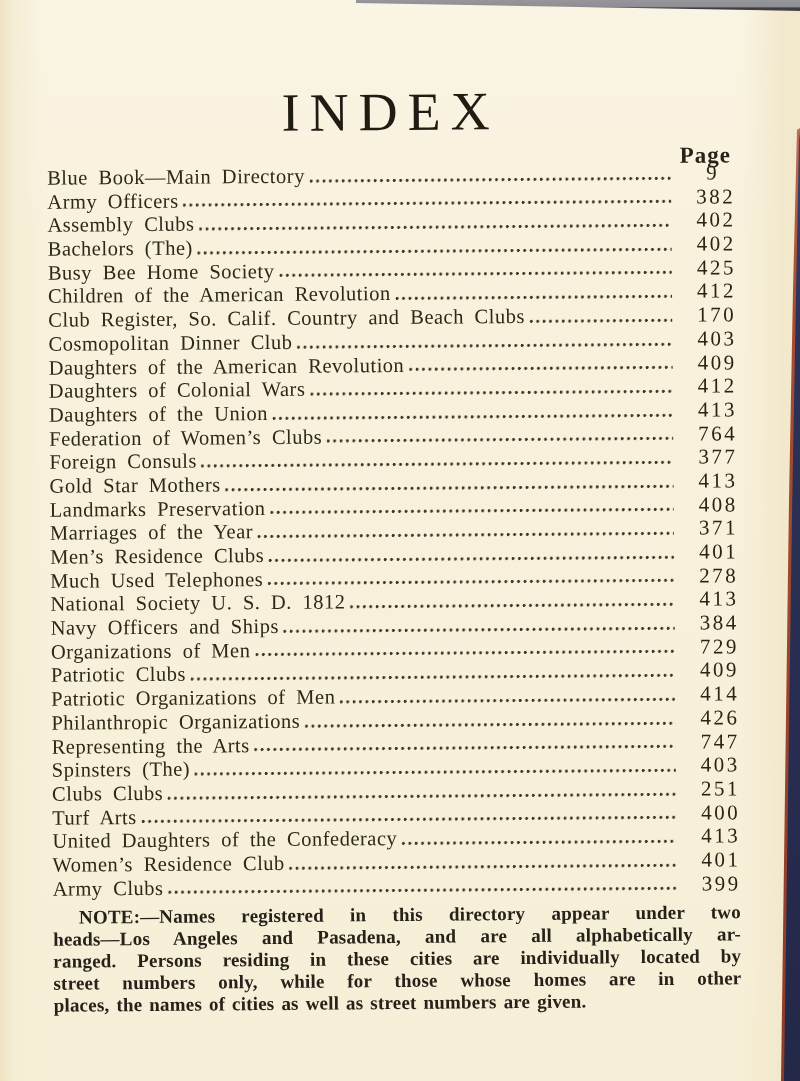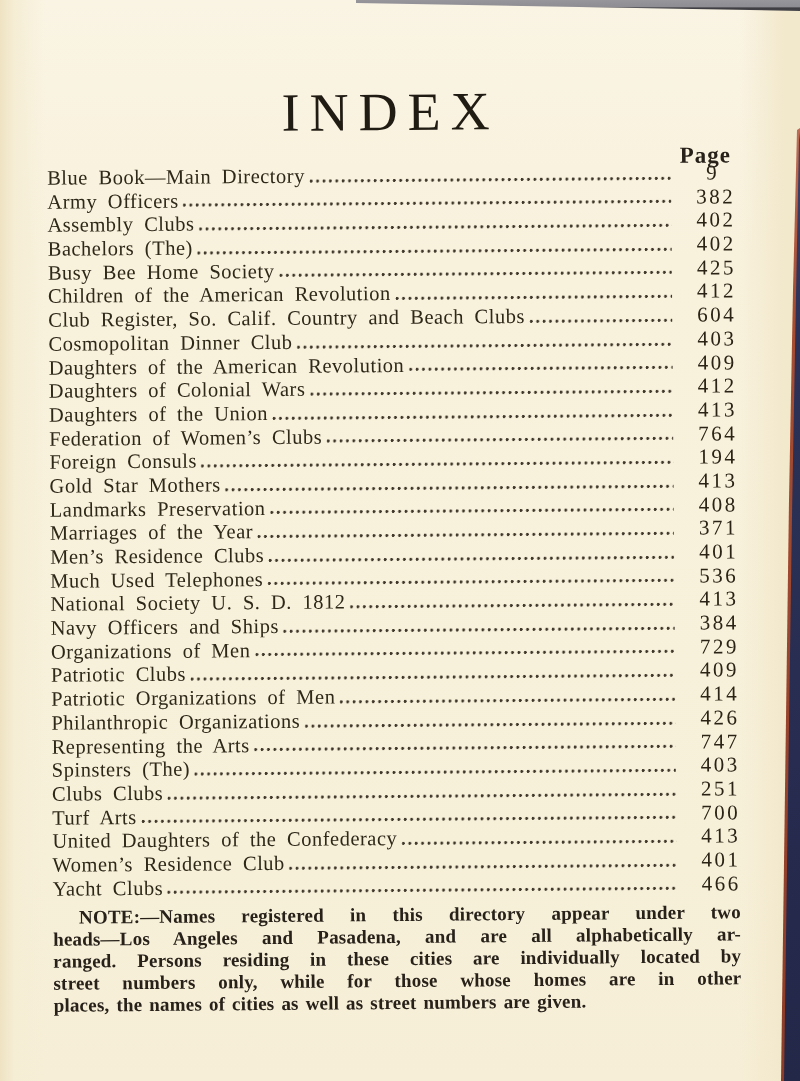--- a/index.html
+++ b/index.html
@@ -138,7 +138,7 @@
         <li>
           <span class="entry-label">Club Register, So. Calif. Country and Beach Clubs</span>
           <span class="leader"></span>
-          <span class="entry-page">604</span>
+          <span class="entry-page">170</span>
         </li>
         <li>
           <span class="entry-label">Cosmopolitan Dinner Club</span>

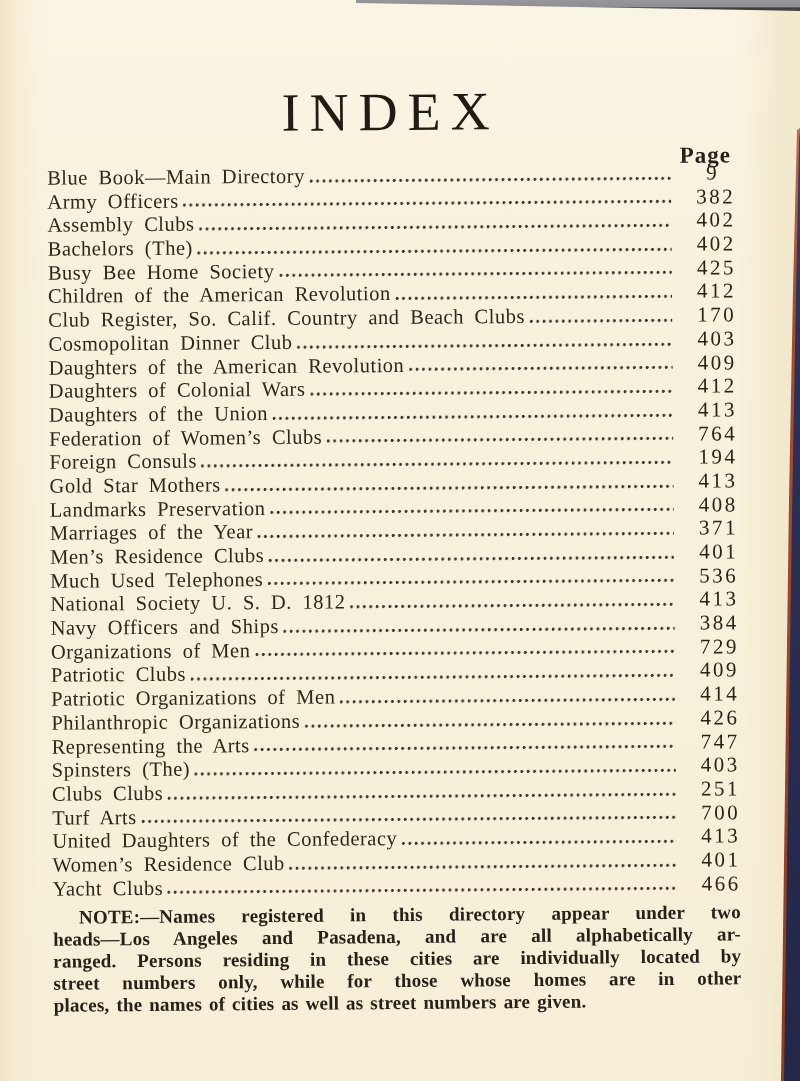--- a/index.html
+++ b/index.html
@@ -168,7 +168,7 @@
         <li>
           <span class="entry-label">Foreign Consuls</span>
           <span class="leader"></span>
-          <span class="entry-page">194</span>
+          <span class="entry-page">377</span>
         </li>
         <li>
           <span class="entry-label">Gold Star Mothers</span>

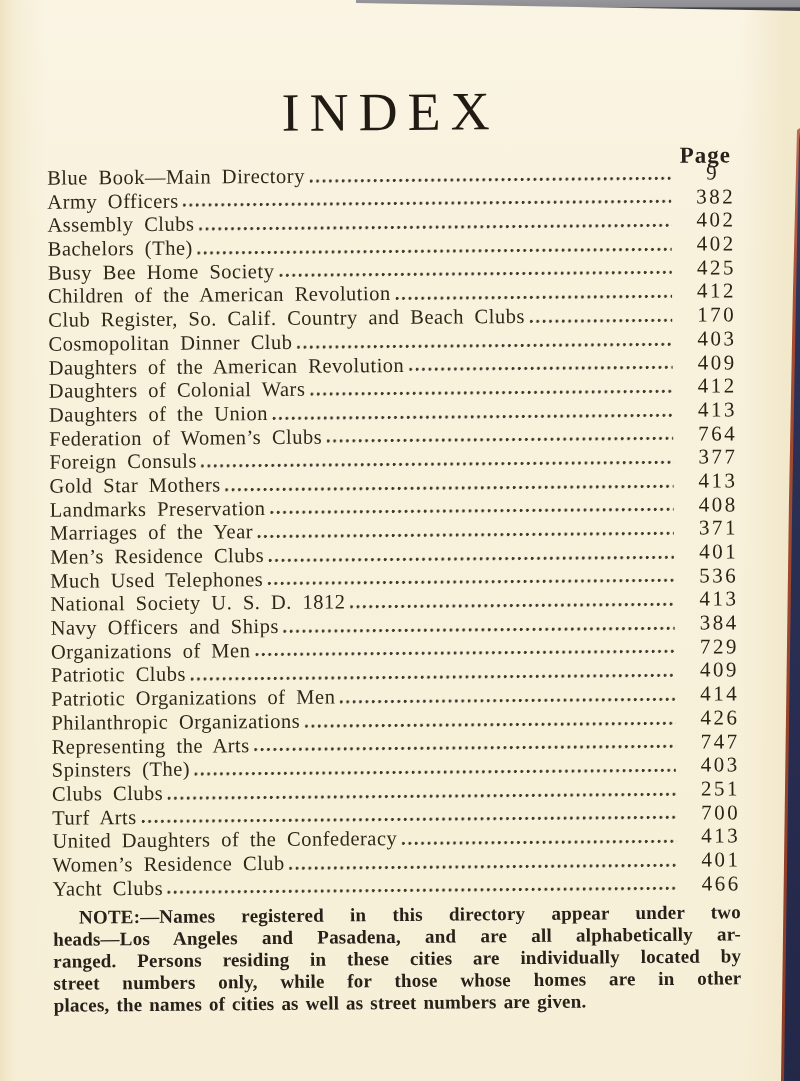--- a/index.html
+++ b/index.html
@@ -193,7 +193,7 @@
         <li>
           <span class="entry-label">Much Used Telephones</span>
           <span class="leader"></span>
-          <span class="entry-page">536</span>
+          <span class="entry-page">278</span>
         </li>
         <li>
           <span class="entry-label">National Society U. S. D. 1812</span>

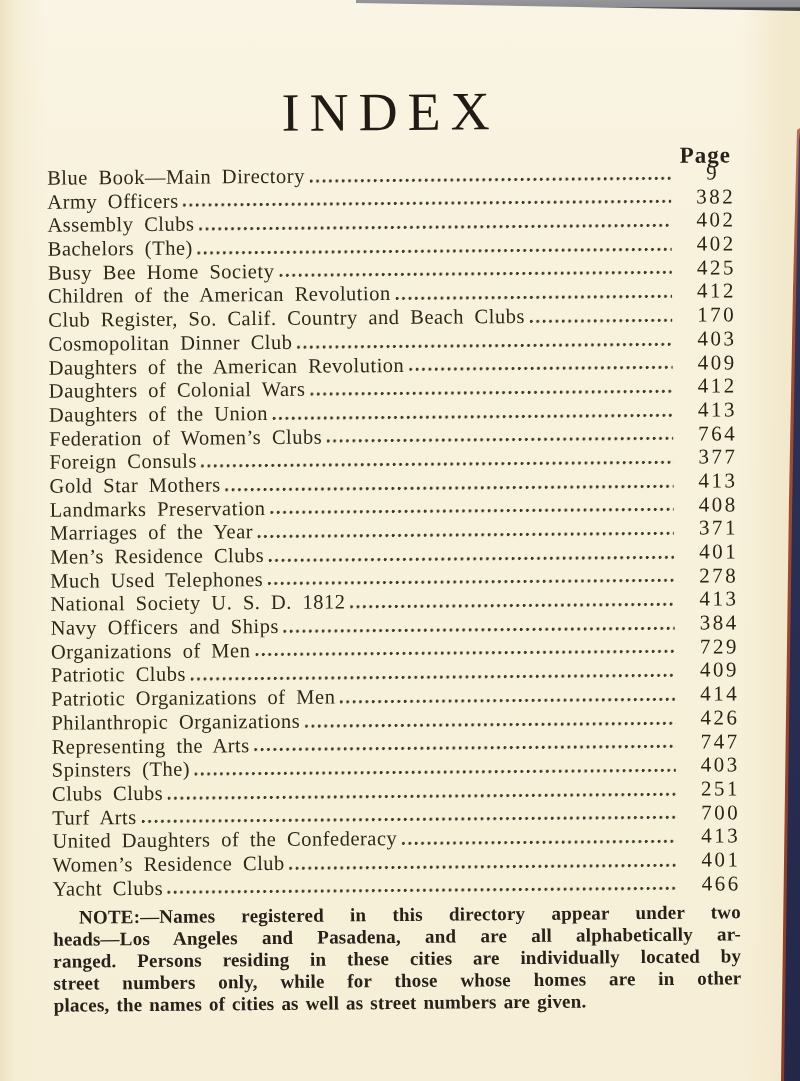--- a/index.html
+++ b/index.html
@@ -243,7 +243,7 @@
         <li>
           <span class="entry-label">Turf Arts</span>
           <span class="leader"></span>
-          <span class="entry-page">700</span>
+          <span class="entry-page">400</span>
         </li>
         <li>
           <span class="entry-label">United Daughters of the Confederacy</span>

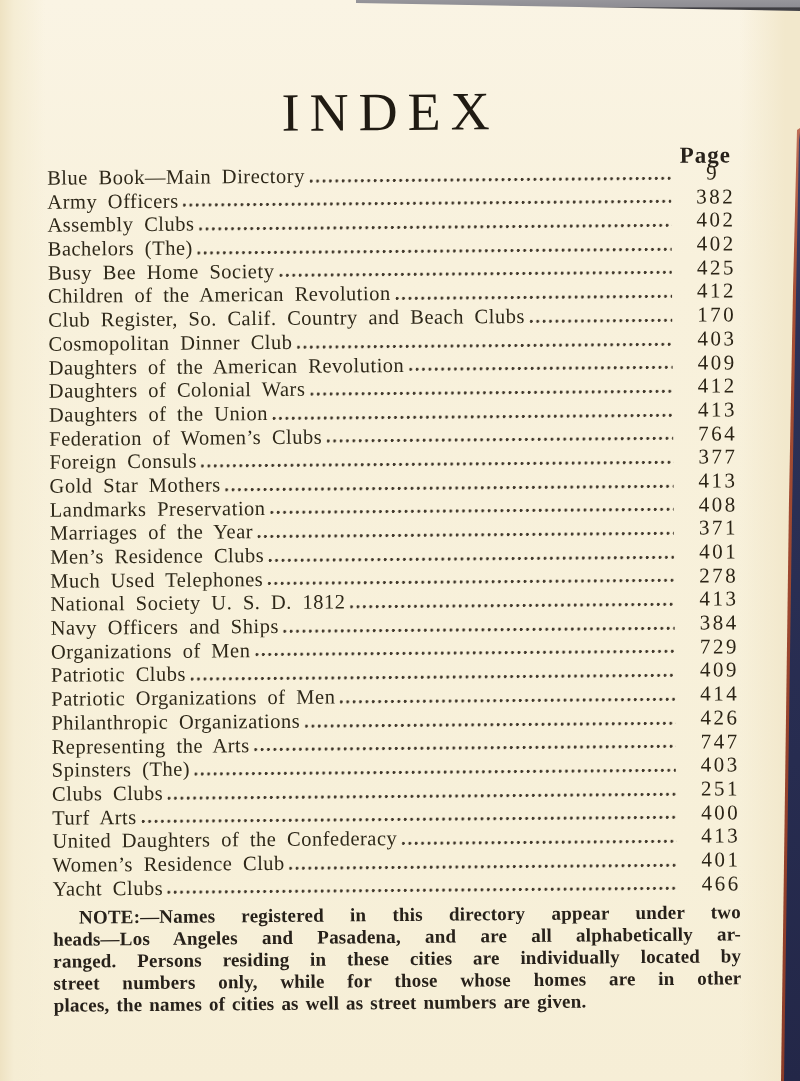--- a/index.html
+++ b/index.html
@@ -256,7 +256,7 @@
           <span class="entry-page">401</span>
         </li>
         <li>
-          <span class="entry-label">Yacht Clubs</span>
+          <span class="entry-label">Army Clubs</span>
           <span class="leader"></span>
           <span class="entry-page">466</span>
         </li>

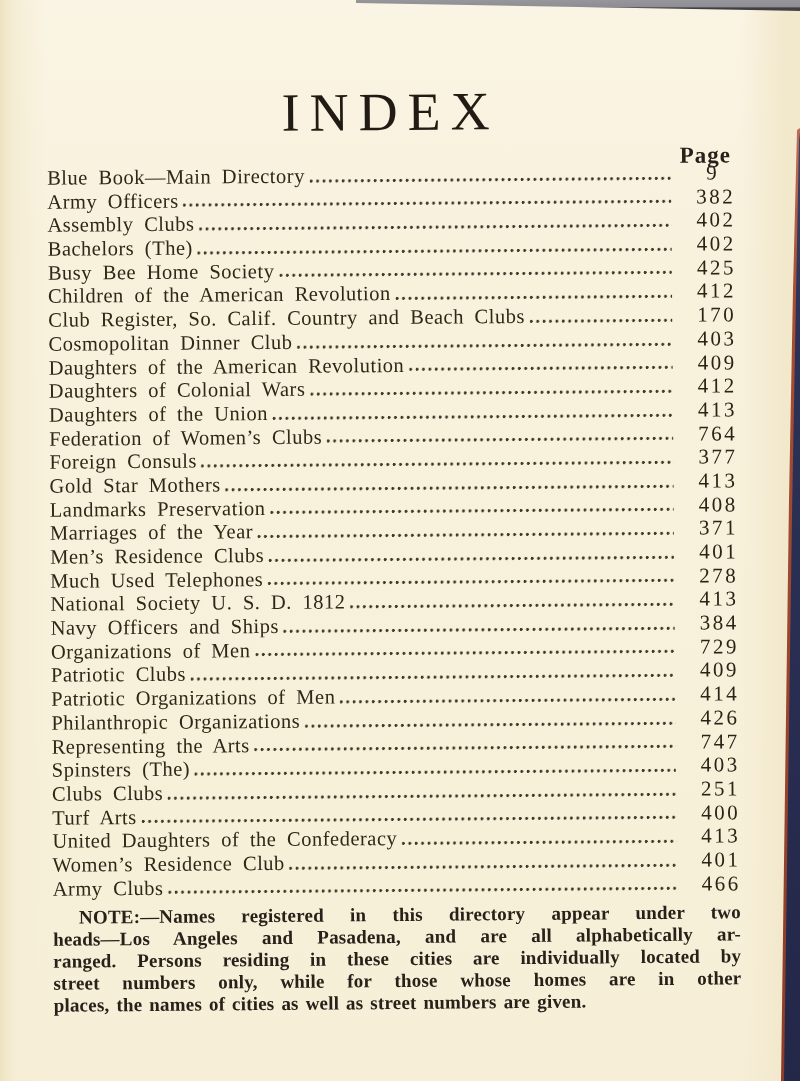--- a/index.html
+++ b/index.html
@@ -258,7 +258,7 @@
         <li>
           <span class="entry-label">Army Clubs</span>
           <span class="leader"></span>
-          <span class="entry-page">466</span>
+          <span class="entry-page">399</span>
         </li>
       </ul>
 

